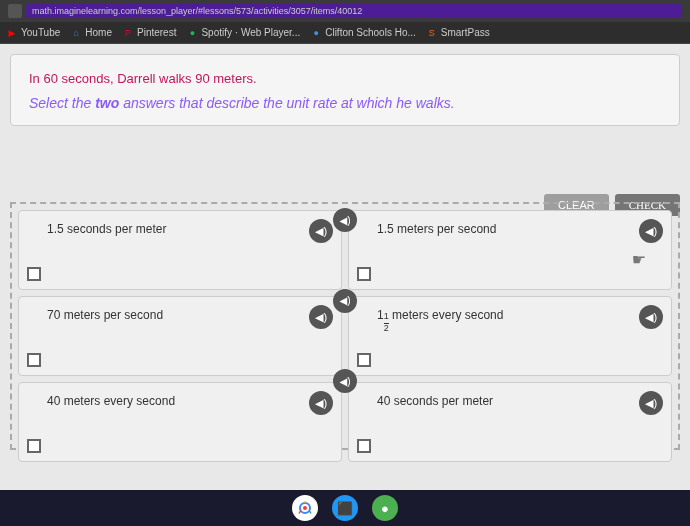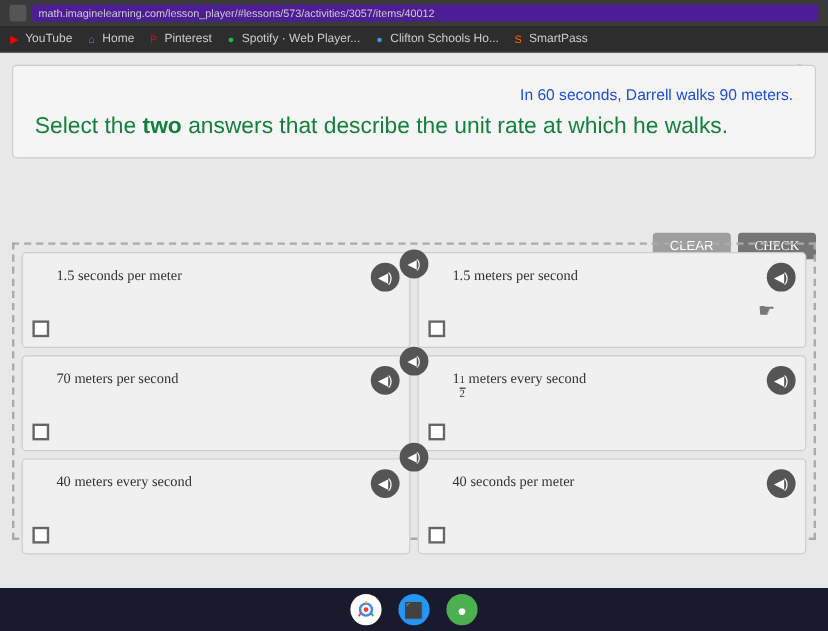--- a/index.html
+++ b/index.html
@@ -93,10 +93,9 @@
     }
     .question-text {
       font-size: 13px;
-      color: #1d4ed8;
+      color: #be185d;
       line-height: 1.5;
       margin-bottom: 6px;
-      text-align: right;
     }
     .question-subtext {
       font-size: 19px;

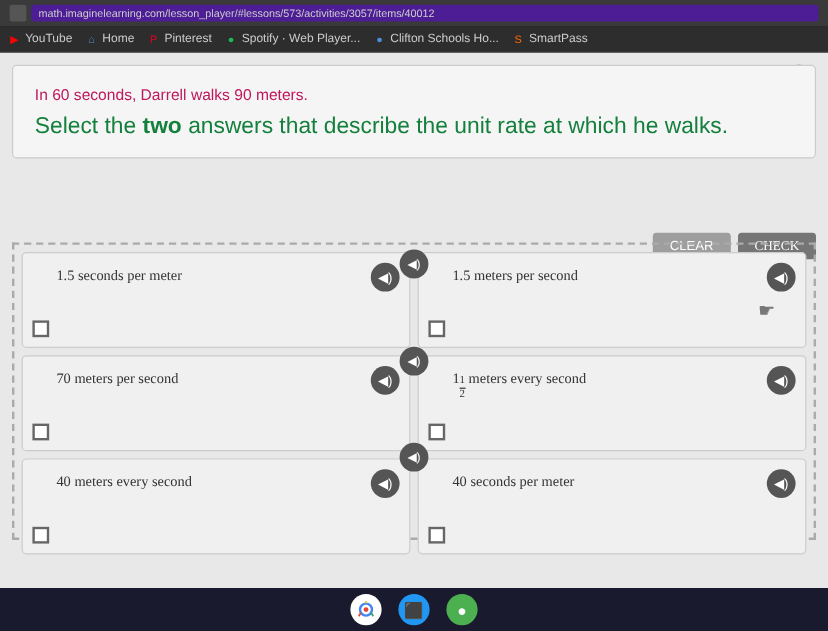--- a/index.html
+++ b/index.html
@@ -98,8 +98,9 @@
       margin-bottom: 6px;
     }
     .question-subtext {
-      font-size: 19px;
-      color: #15803d;
+      font-size: 14px;
+      color: #8b5cf6;
+      font-style: italic;
     }
 
     

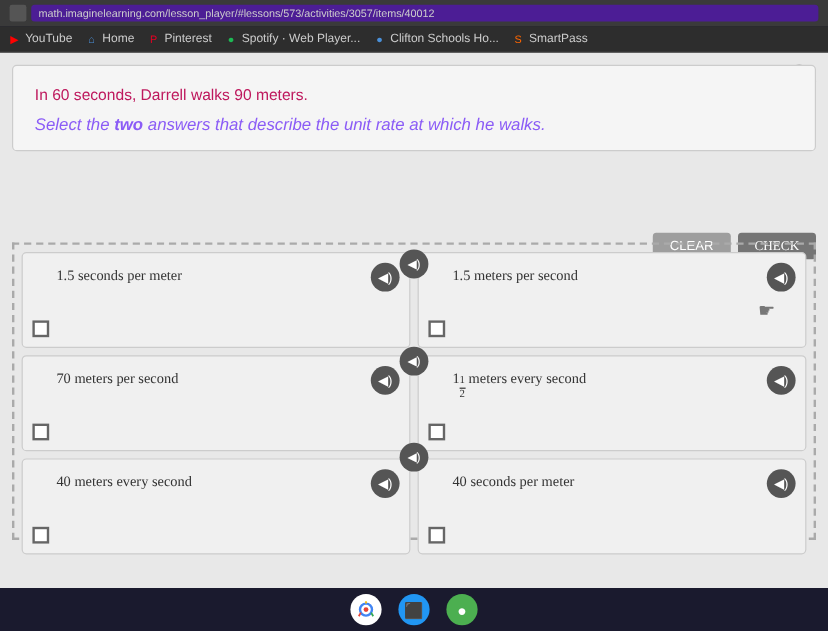--- a/index.html
+++ b/index.html
@@ -191,7 +191,6 @@
       font-size: 12px;
       color: #333;
       line-height: 1.4;
-      font-family: Liberation Serif, serif;
     }
 
     

